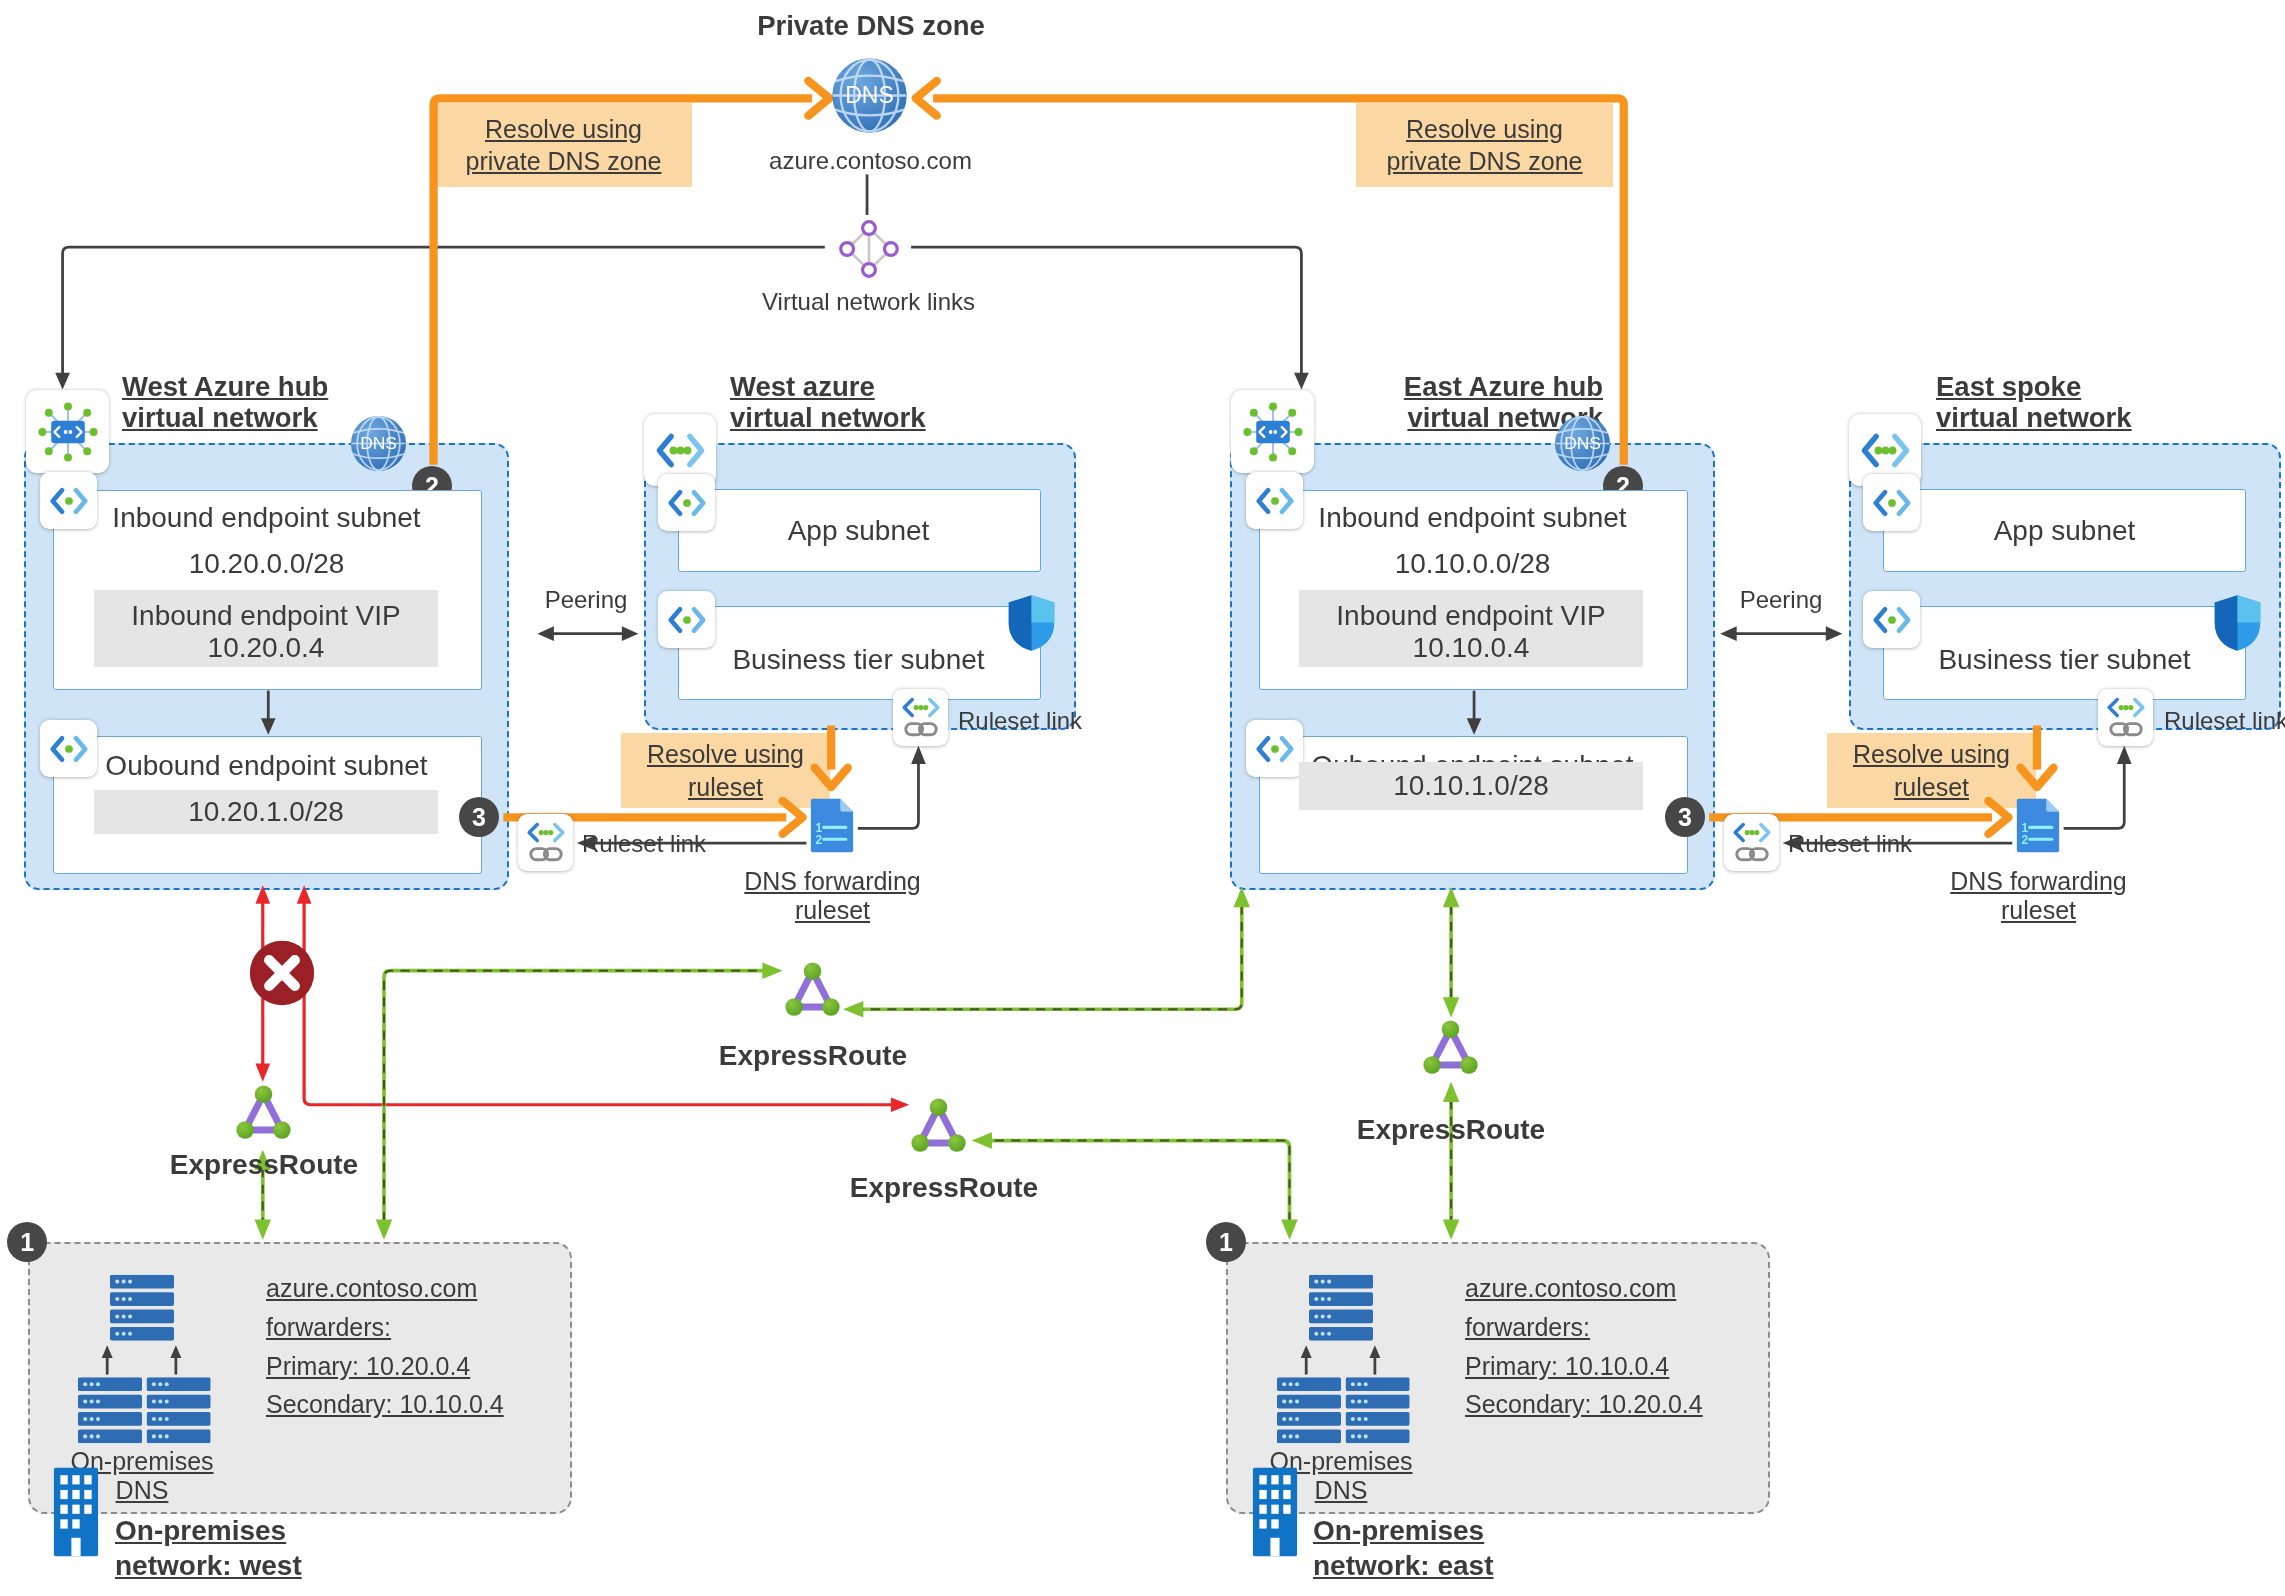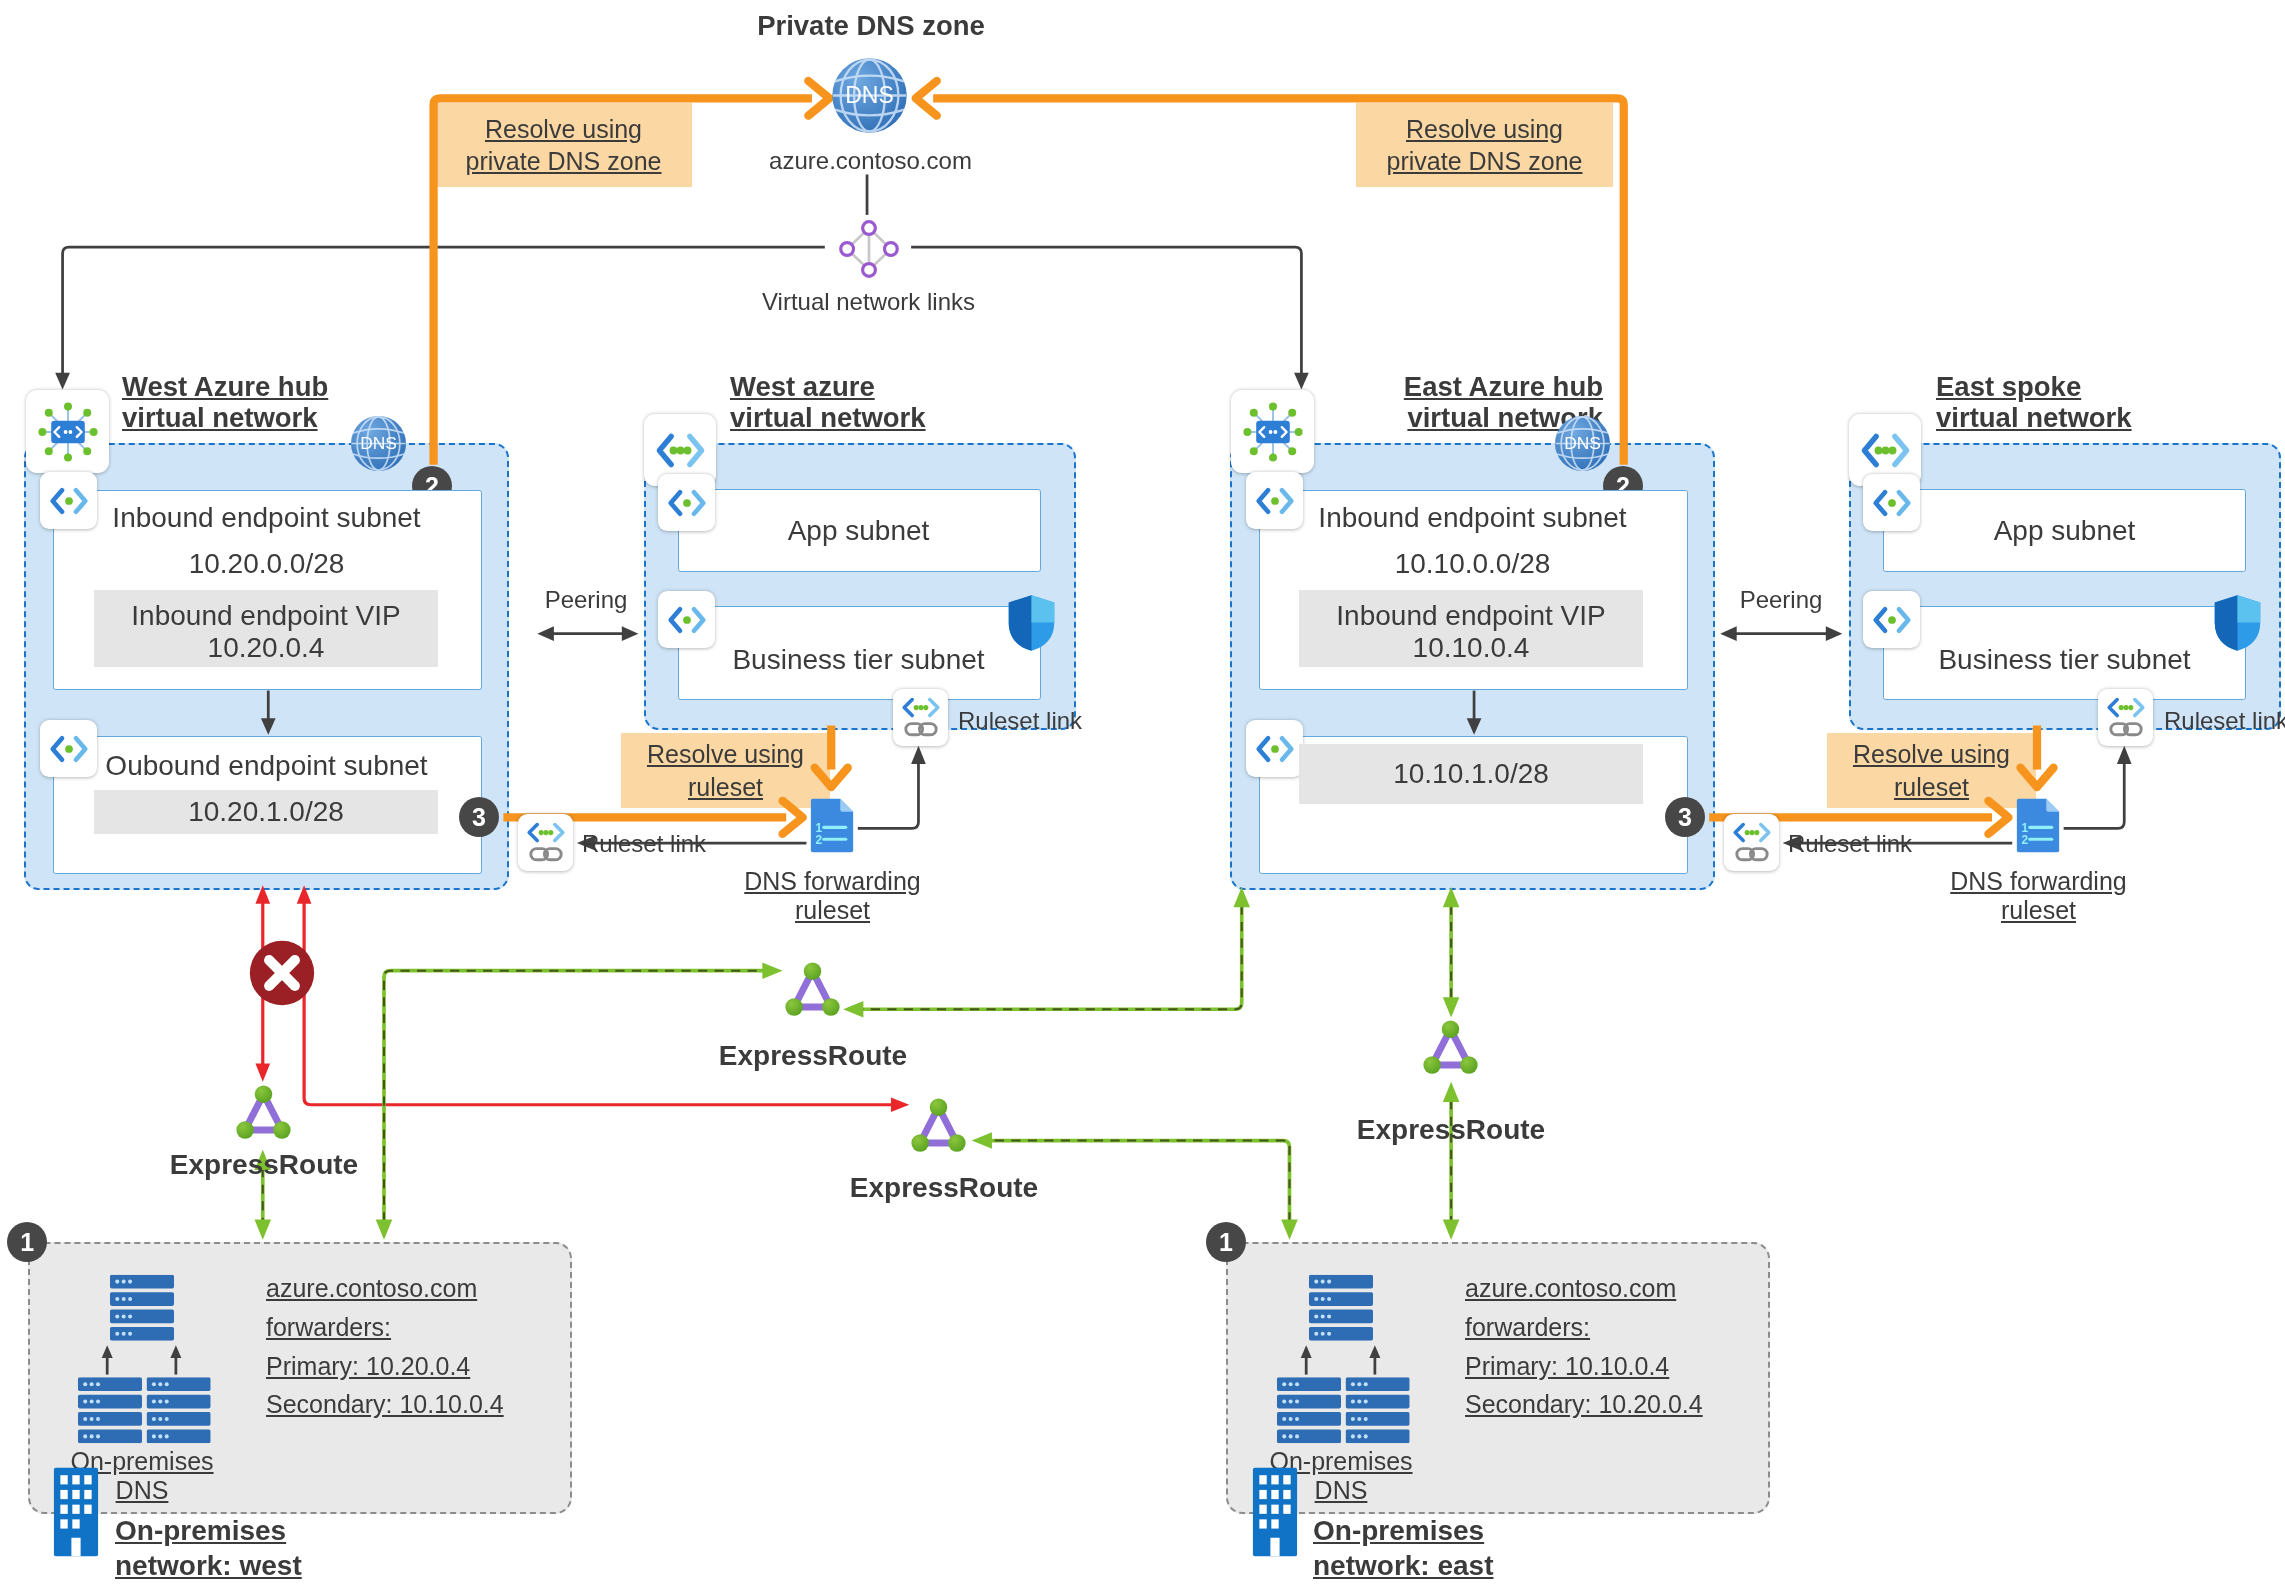--- a/index.html
+++ b/index.html
@@ -437,7 +437,7 @@
       </svg>
   </div>
   <div class="abs ctr t28" style="left:1275px;top:751px;width:395px;height:29px;">Oubound endpoint subnet</div>
-  <div class="abs strip ctr t28" style="left:1299px;top:744px;width:344px;height:60px;">10.10.1.0/28</div>
+  <div class="abs strip ctr t28" style="left:1299px;top:762px;width:344px;height:48px;">10.10.1.0/28</div>
   <div class="abs badge ctr" style="left:1665px;top:797px;">3</div>
   <div class="abs icon-card" style="left:1724px;top:814px;width:55px;height:57px;border-radius:9.2px;">
     <svg width="48" height="50" viewBox="0 0 52 54">

